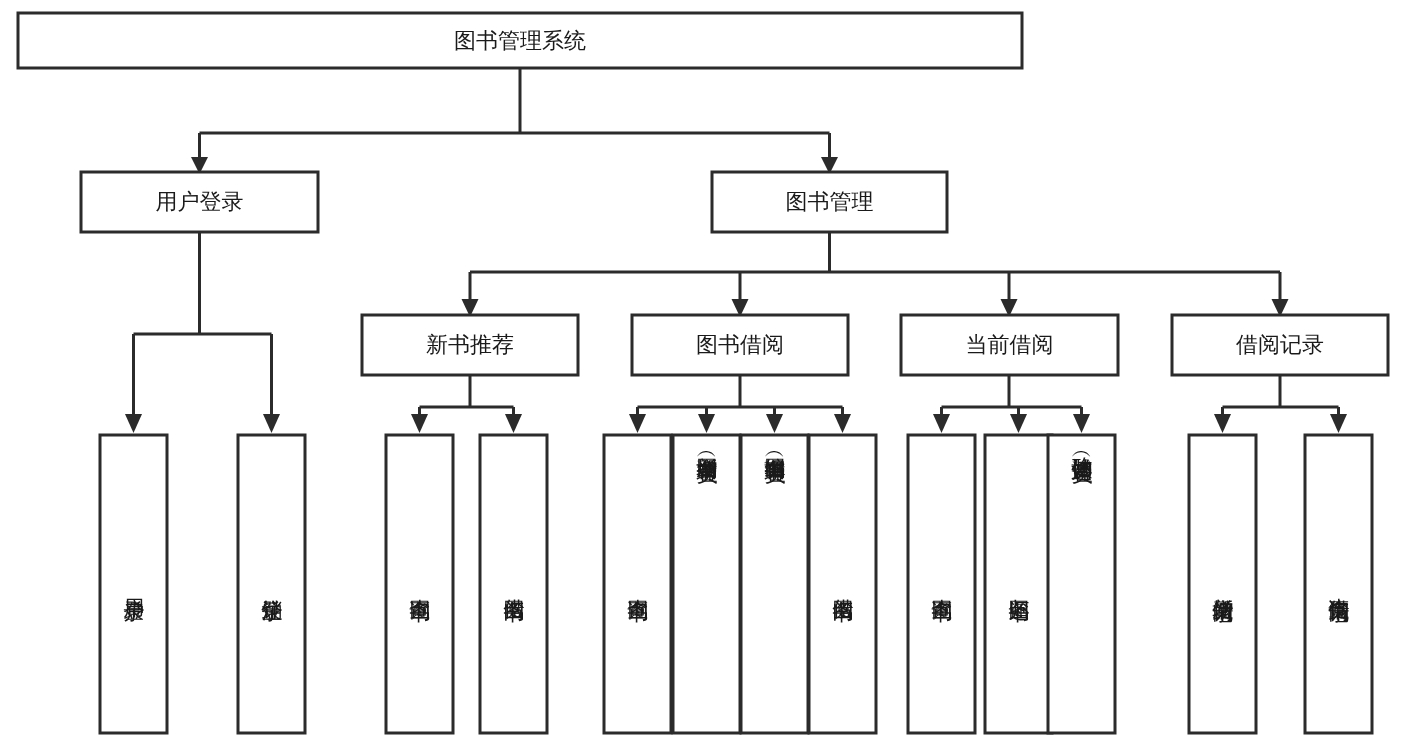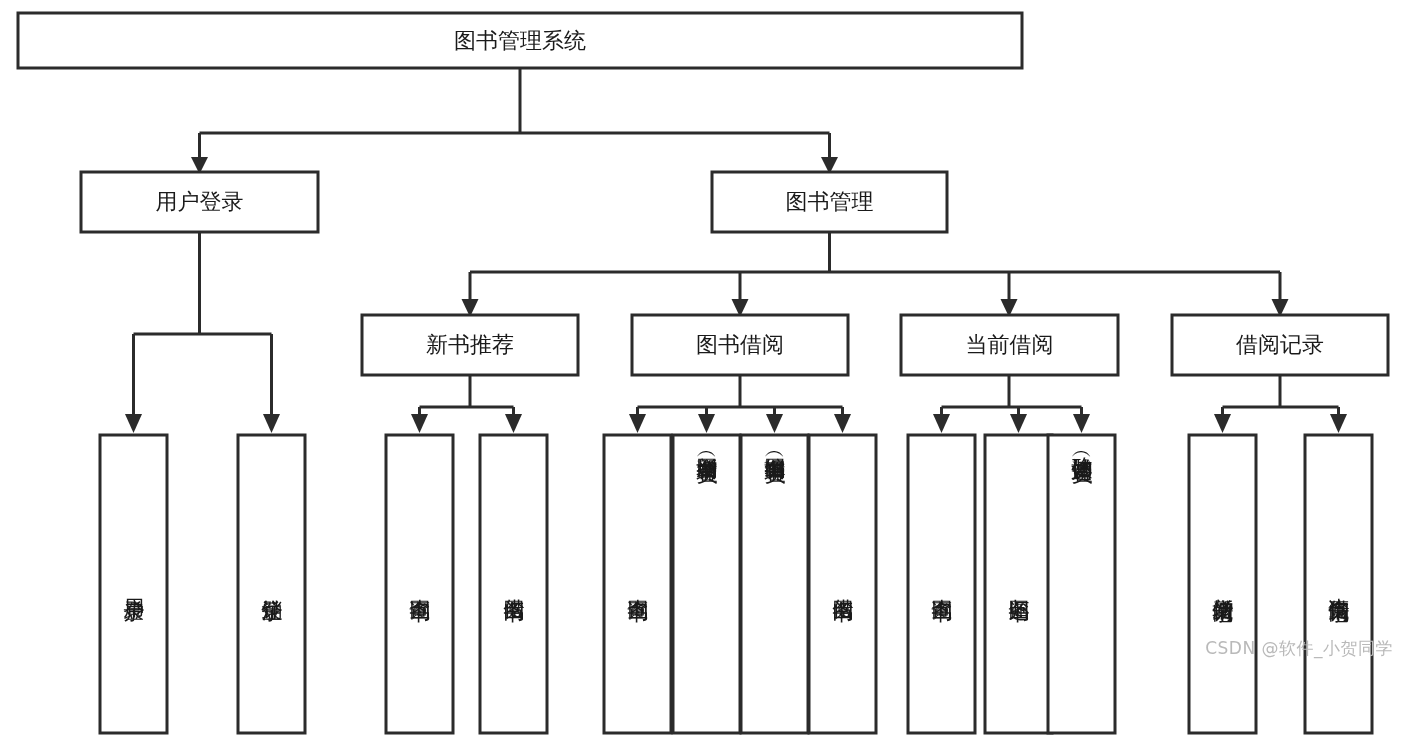--- a/index.html
+++ b/index.html
@@ -249,7 +249,6 @@
     <span class="leaf-label">查询借阅记录</span>
   </div>
 
-  <div id="watermark">CSDN @软件_小贺同学</div>
 
 </div>
 

